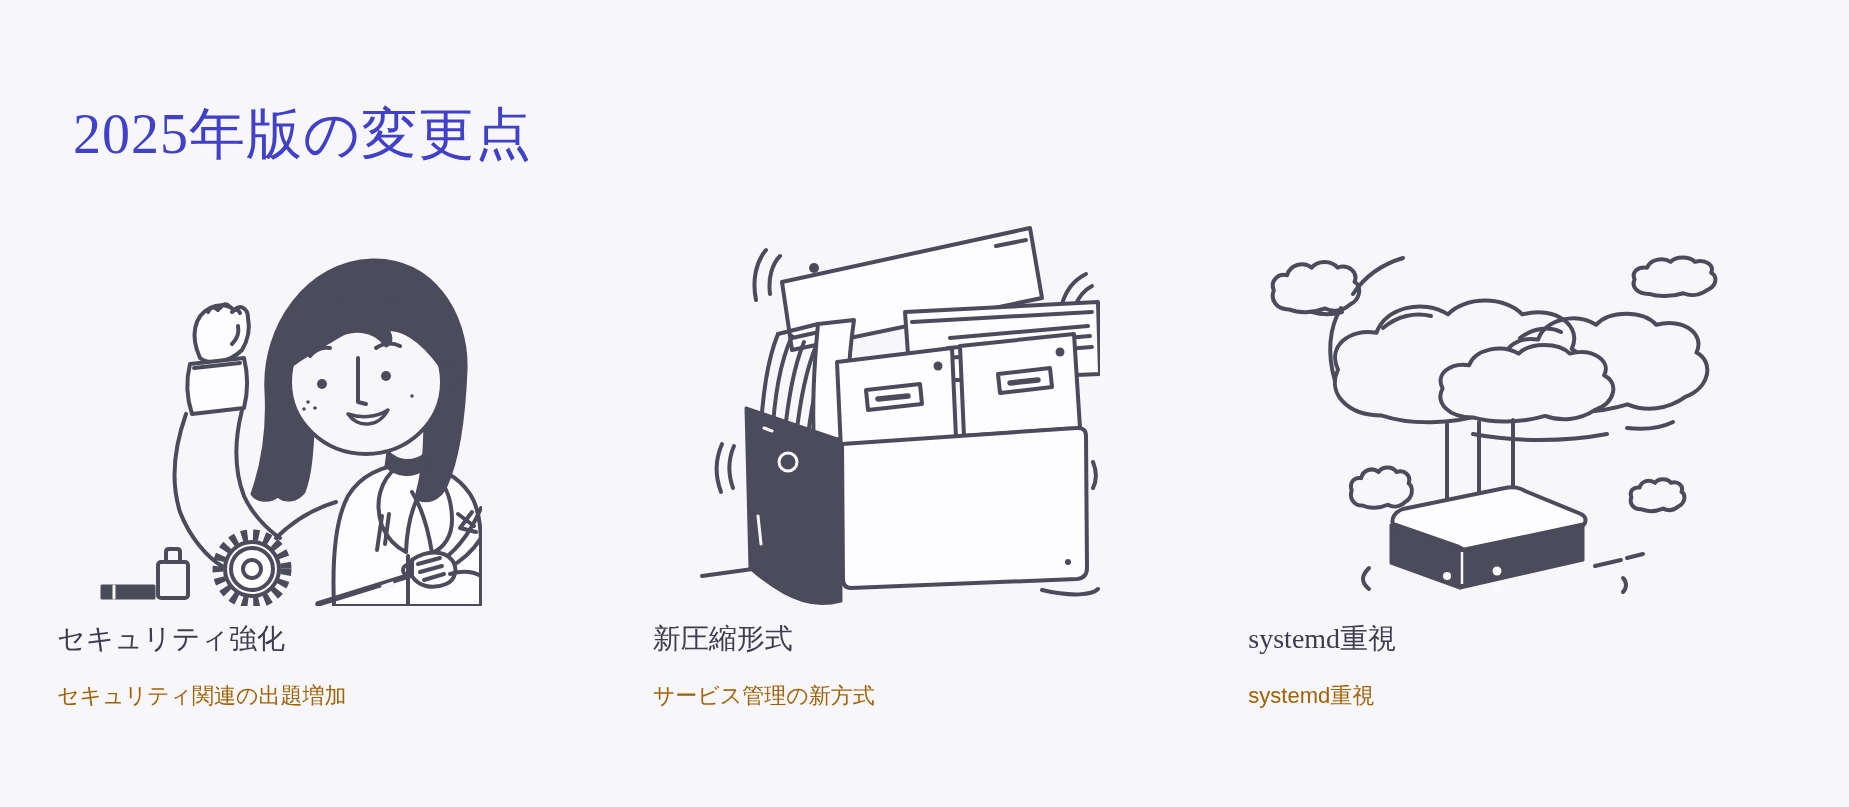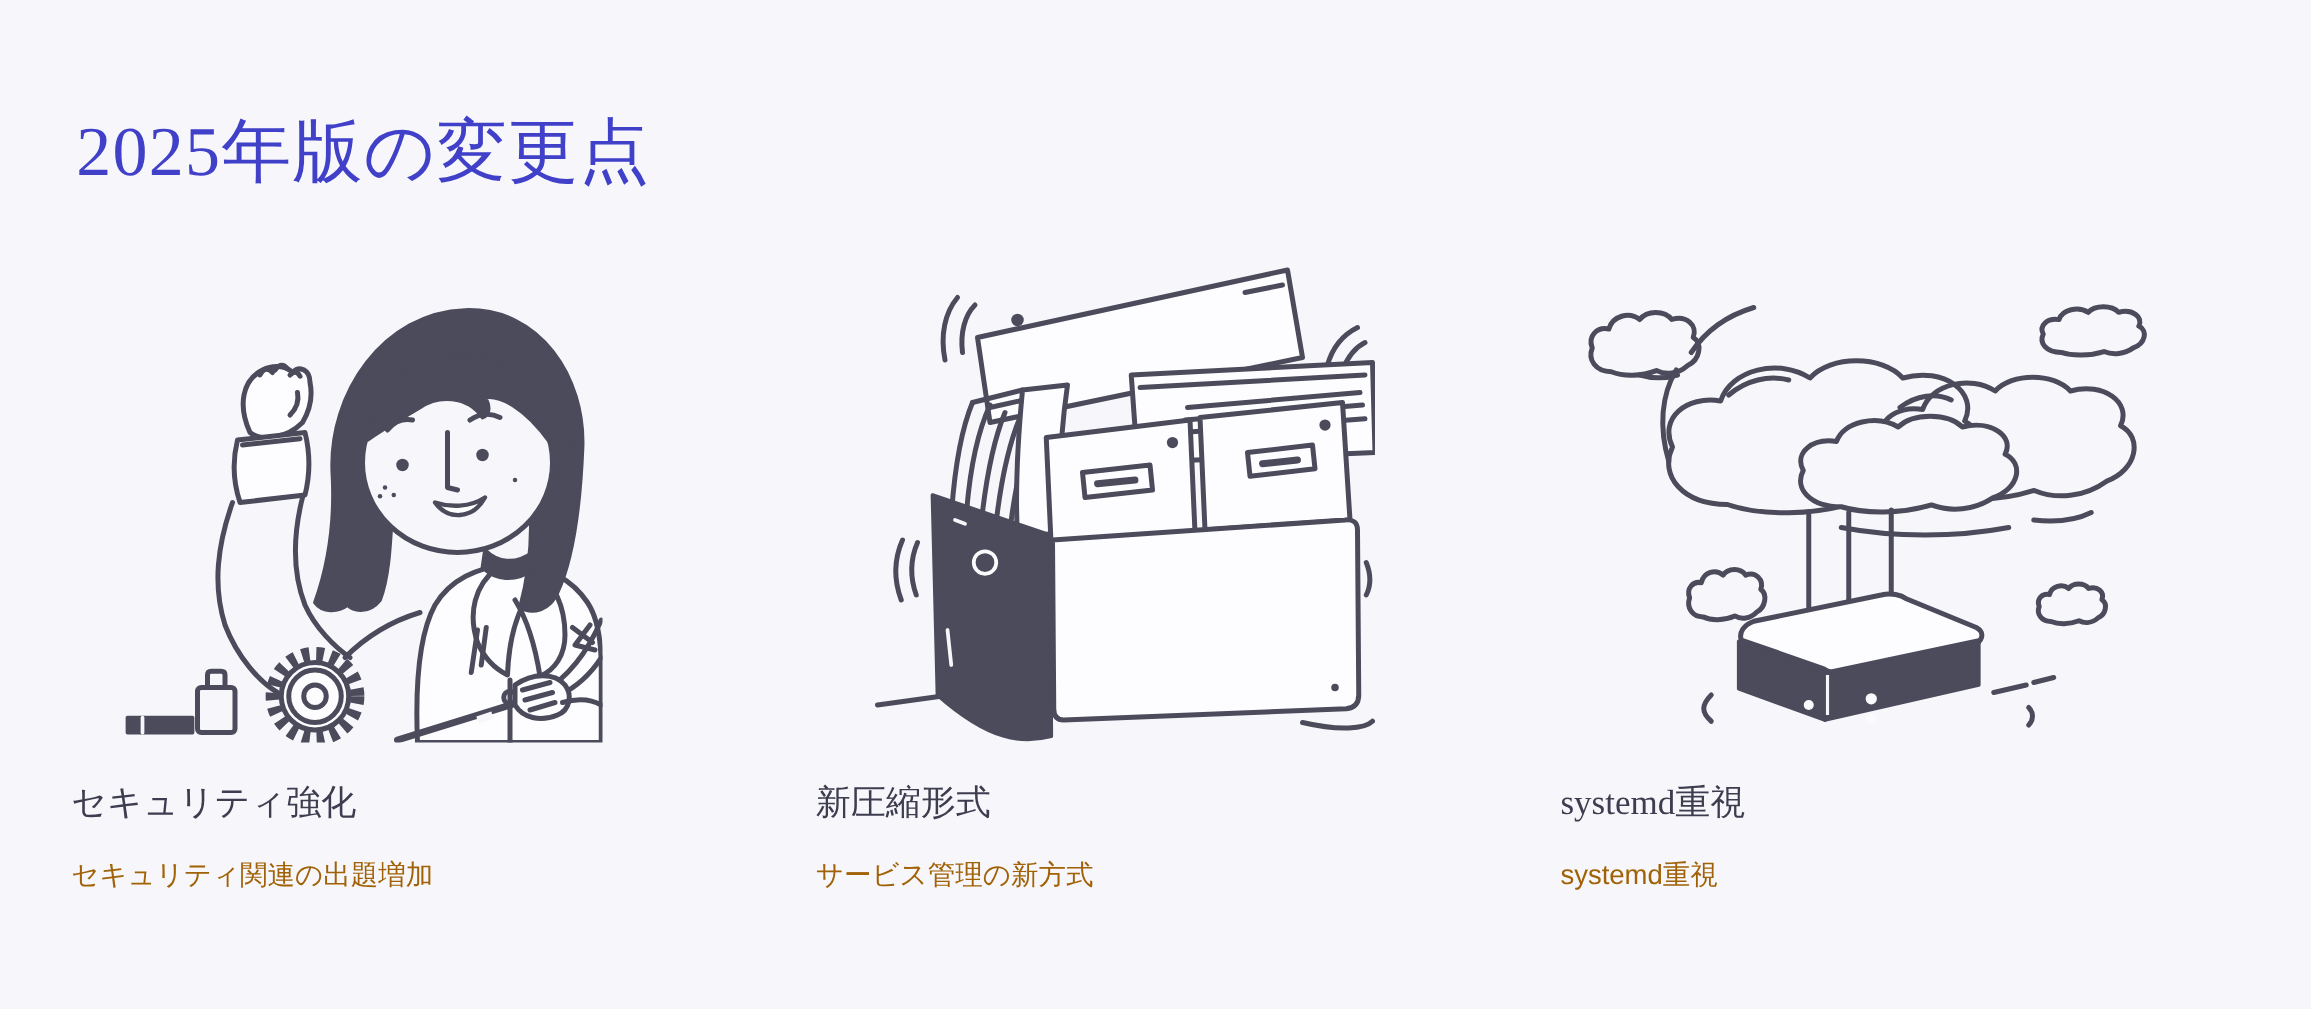--- a/index.html
+++ b/index.html
@@ -11,7 +11,7 @@
   }
   .wrap{padding:86px 57px 0 57px;}
   .page-title{
-    margin:4px;
+    margin:16px;
     font-family:"Liberation Serif","DejaVu Serif",serif;
     font-weight:400;
     font-size:56px;line-height:1.15;

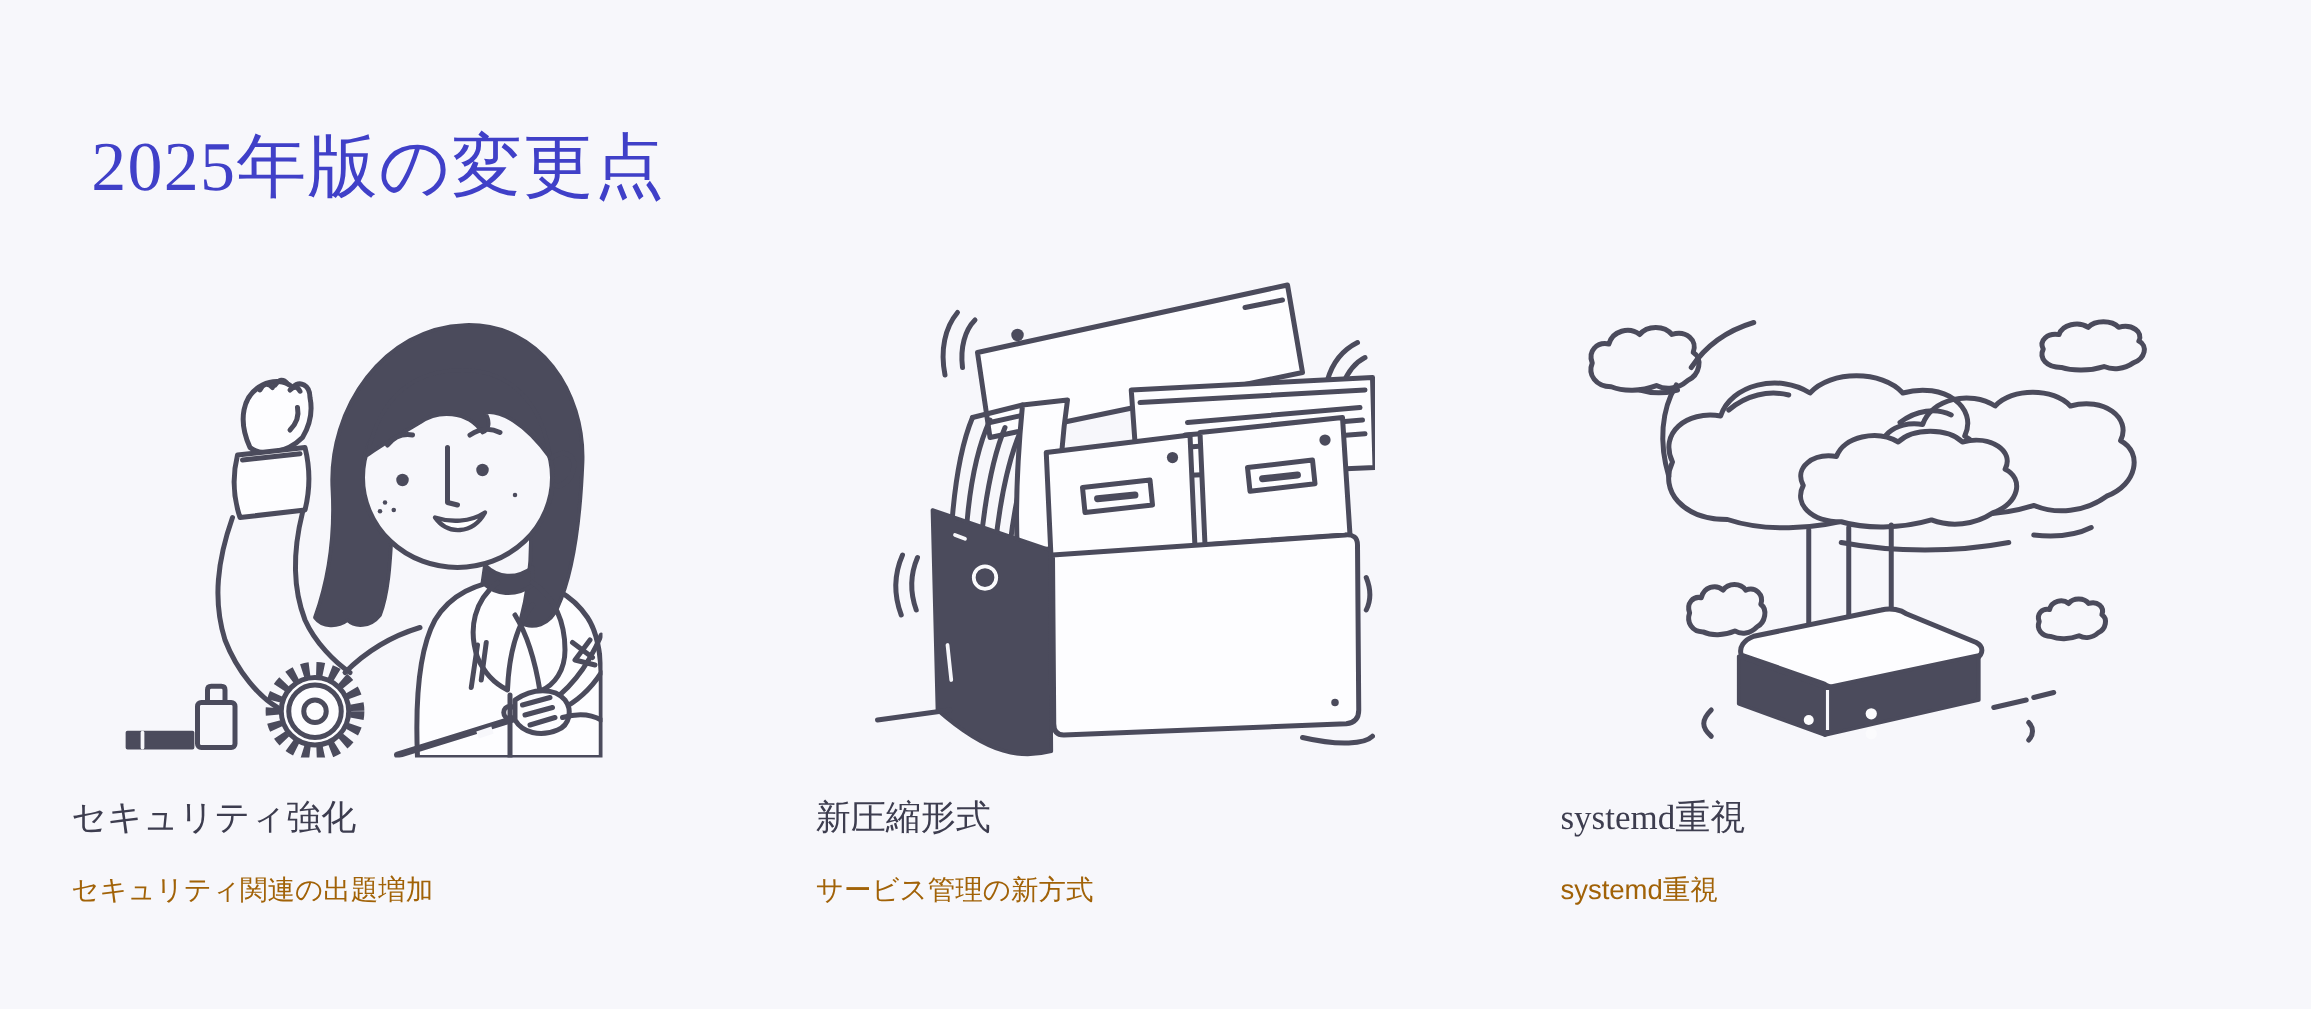--- a/index.html
+++ b/index.html
@@ -25,7 +25,7 @@
   #illo-systemd{left:1208px;width:460px;}
   .features{
     display:grid;grid-template-columns:repeat(3,1fr);gap:52px;
-    margin-top:32px;
+    margin-top:16px;
   }
   .feature h3{
     margin:0 0 26px 0;

